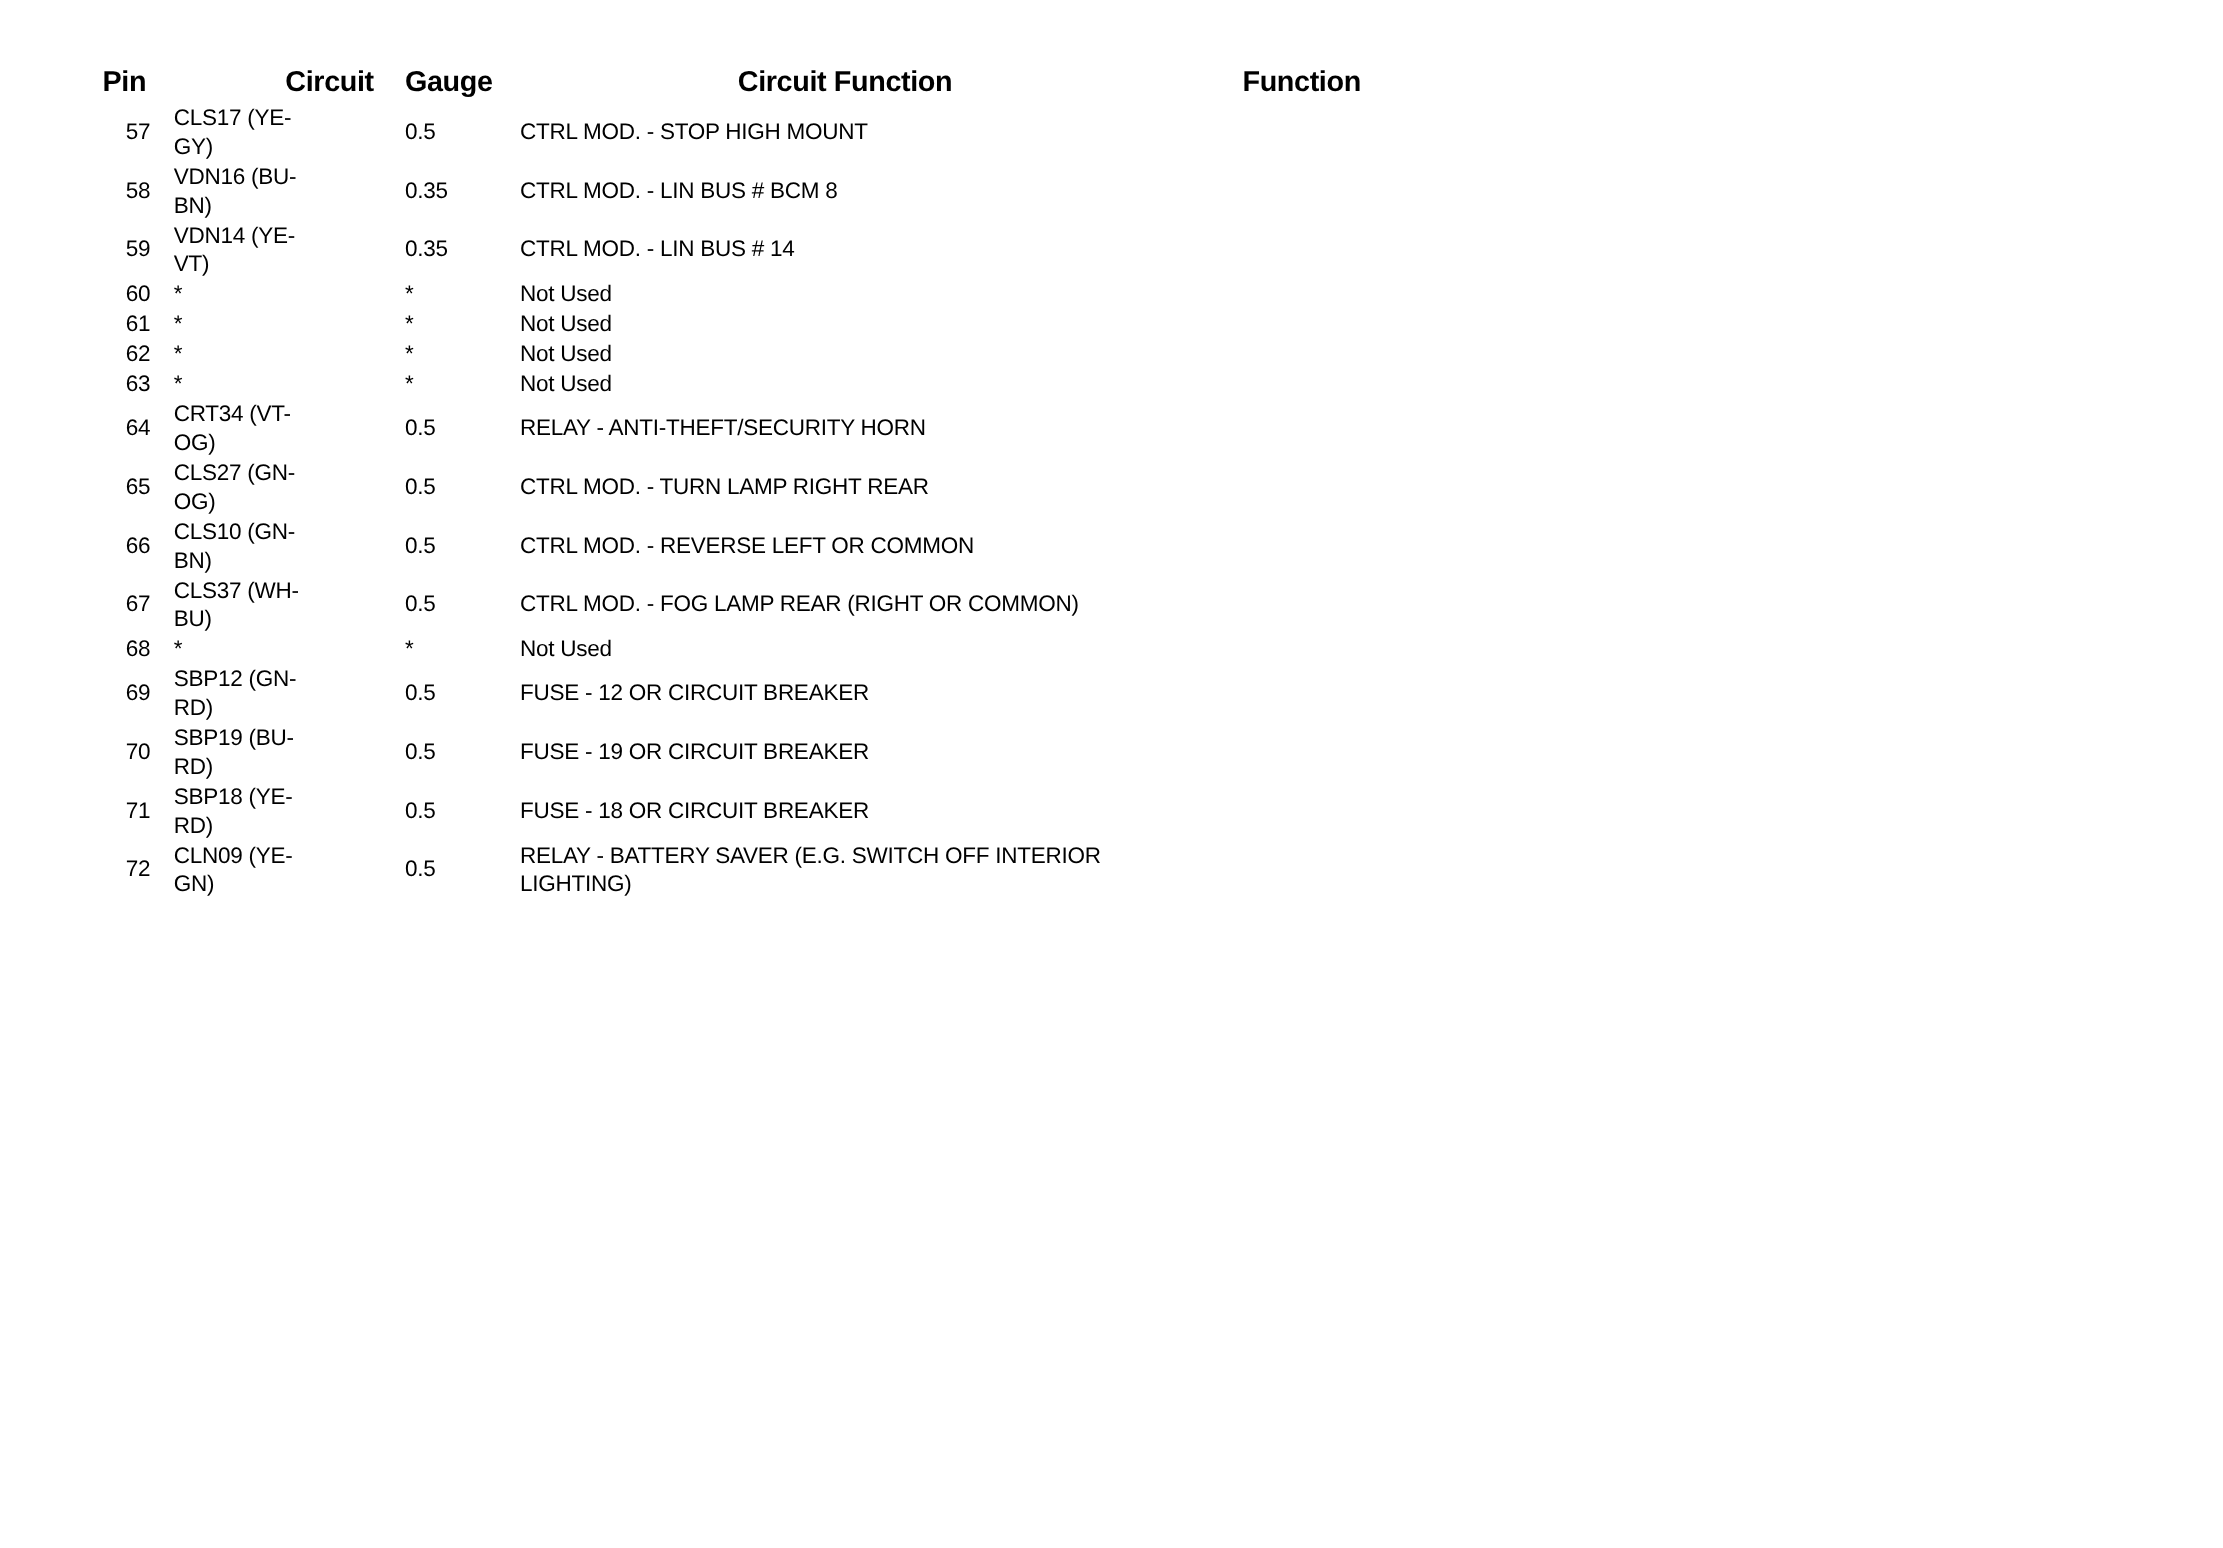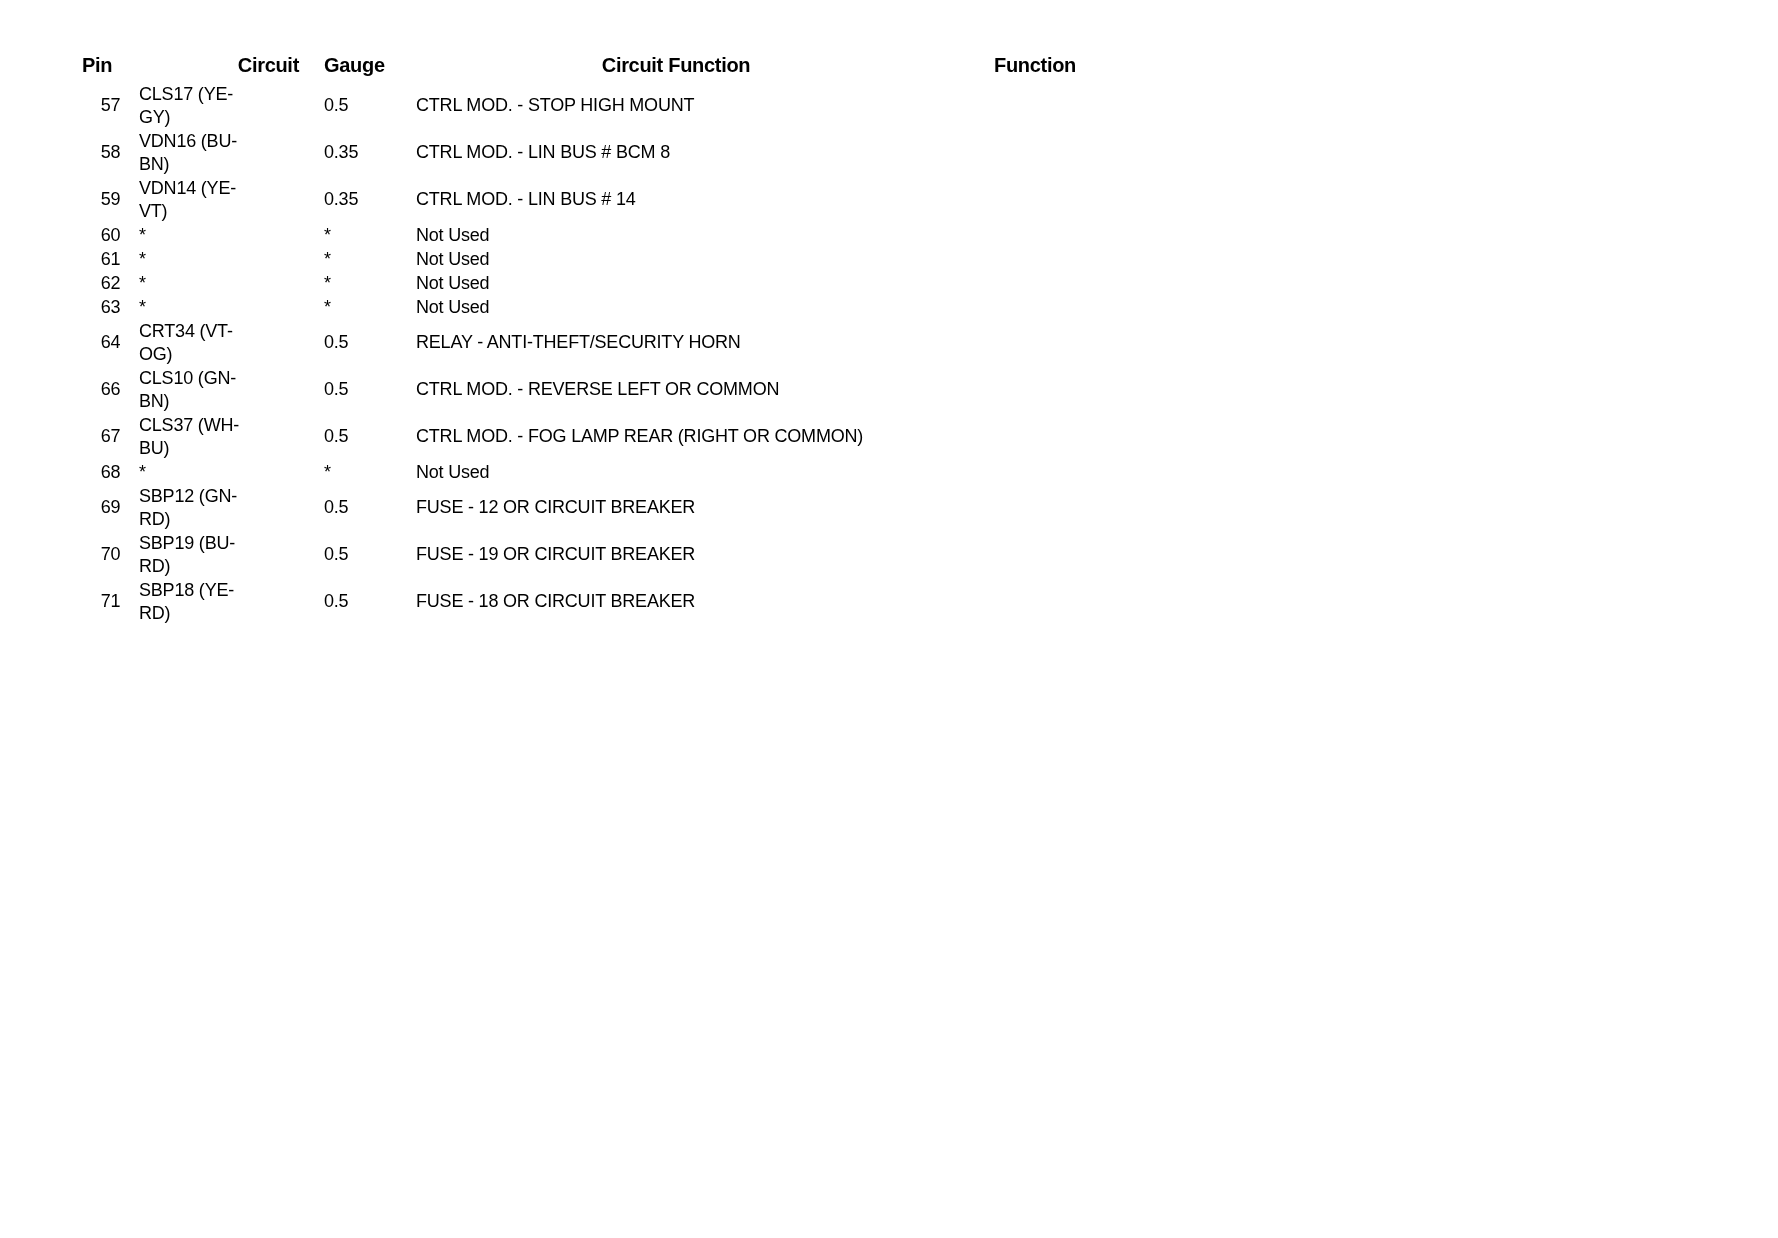--- a/index.html
+++ b/index.html
@@ -10,7 +10,7 @@
   .doc { position: absolute; left: 80px; top: 48px; }
   table { border-collapse: collapse; table-layout: fixed; }
   th {
-    font-weight: bold; font-size: 20px; padding: 0; height: 34px;
+    font-weight: bold; font-size: 23px; padding: 0; height: 34px;
     vertical-align: middle; letter-spacing: -0.3px;
   }
   td {

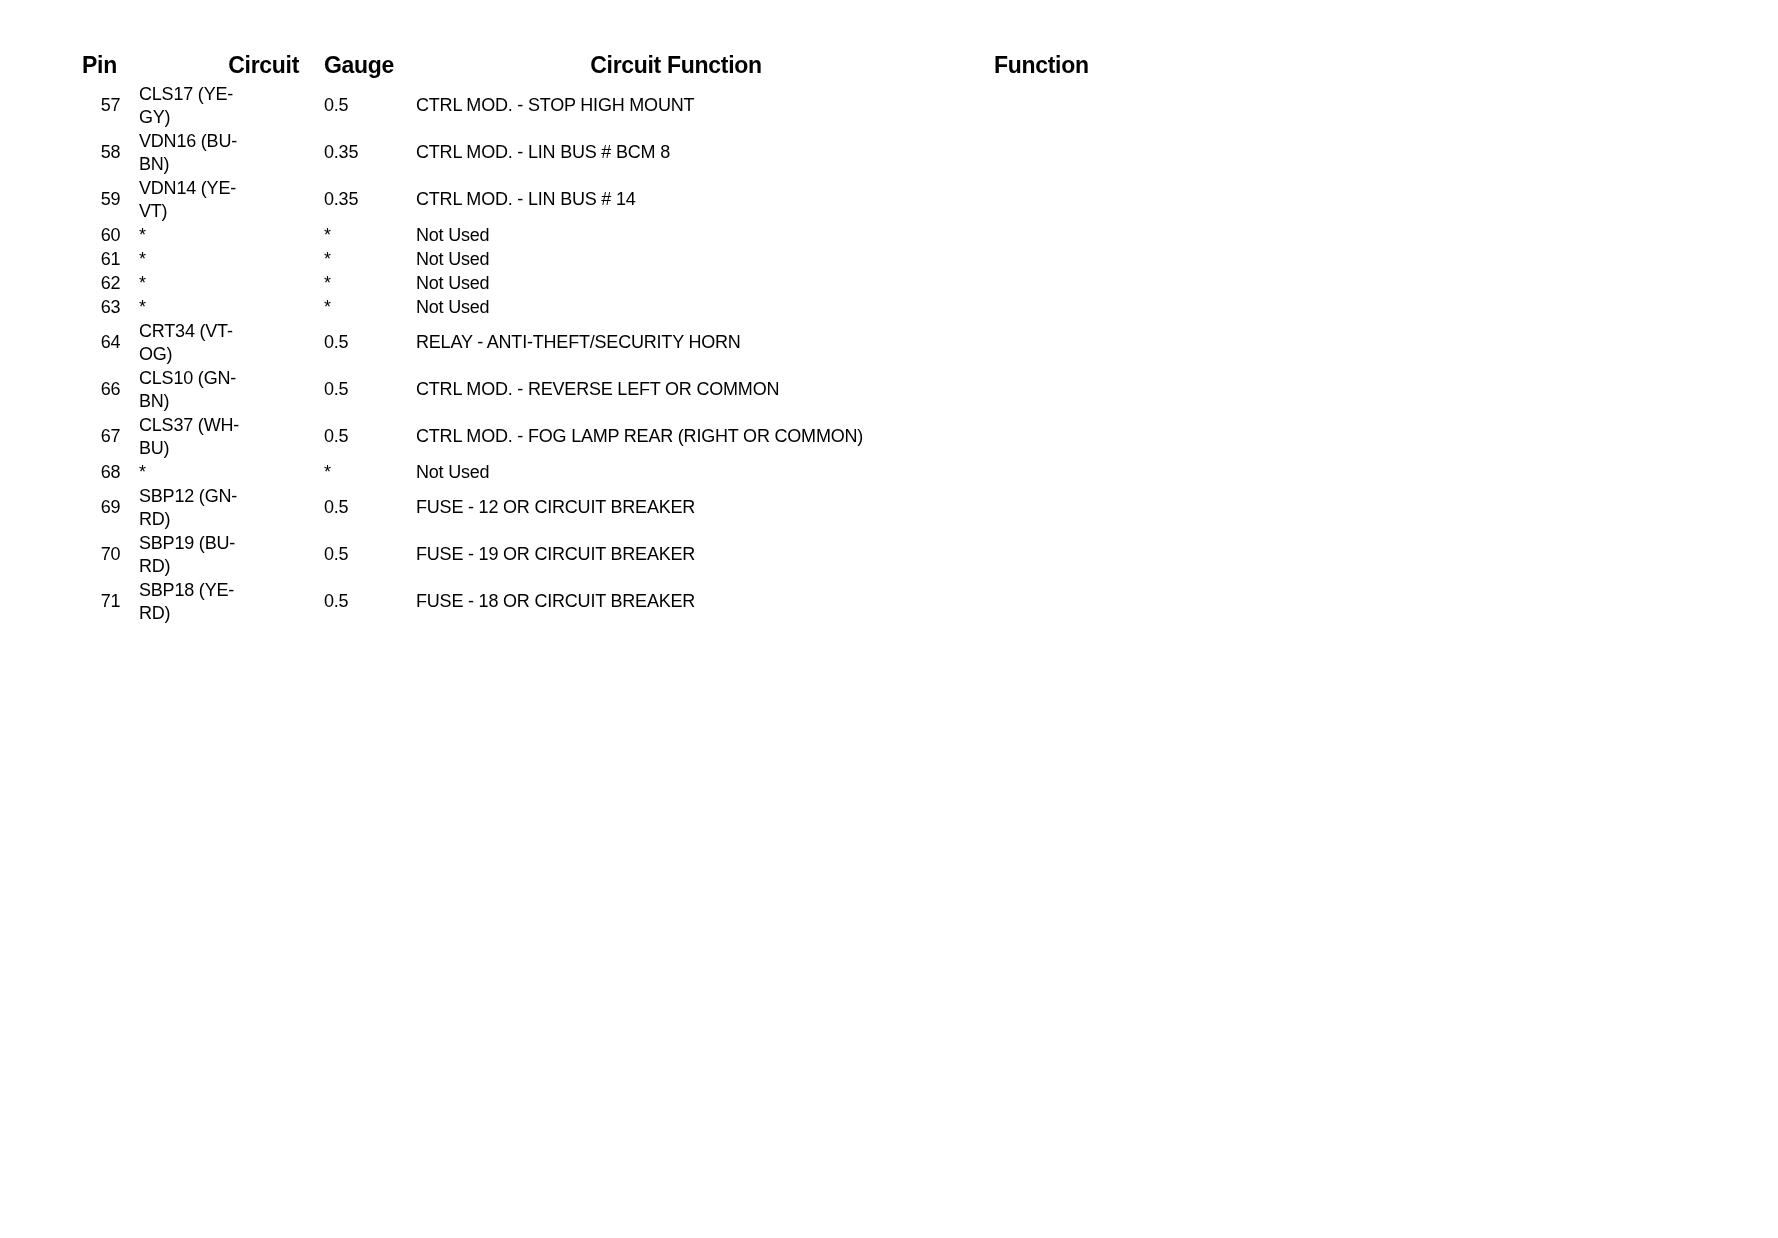--- a/index.html
+++ b/index.html
@@ -122,6 +122,15 @@
           <td class="c-qual"></td>
         </tr>
         <tr class="row two">
+          <td class="c-pin">65</td>
+          <td class="c-circuit">
+            <span class="circuit-text">CLS27 (GN-OG)</span>
+          </td>
+          <td class="c-gauge">0.5</td>
+          <td class="c-func">CTRL MOD. - TURN LAMP RIGHT REAR</td>
+          <td class="c-qual"></td>
+        </tr>
+        <tr class="row two">
           <td class="c-pin">66</td>
           <td class="c-circuit">
             <span class="circuit-text">CLS10 (GN-BN)</span>

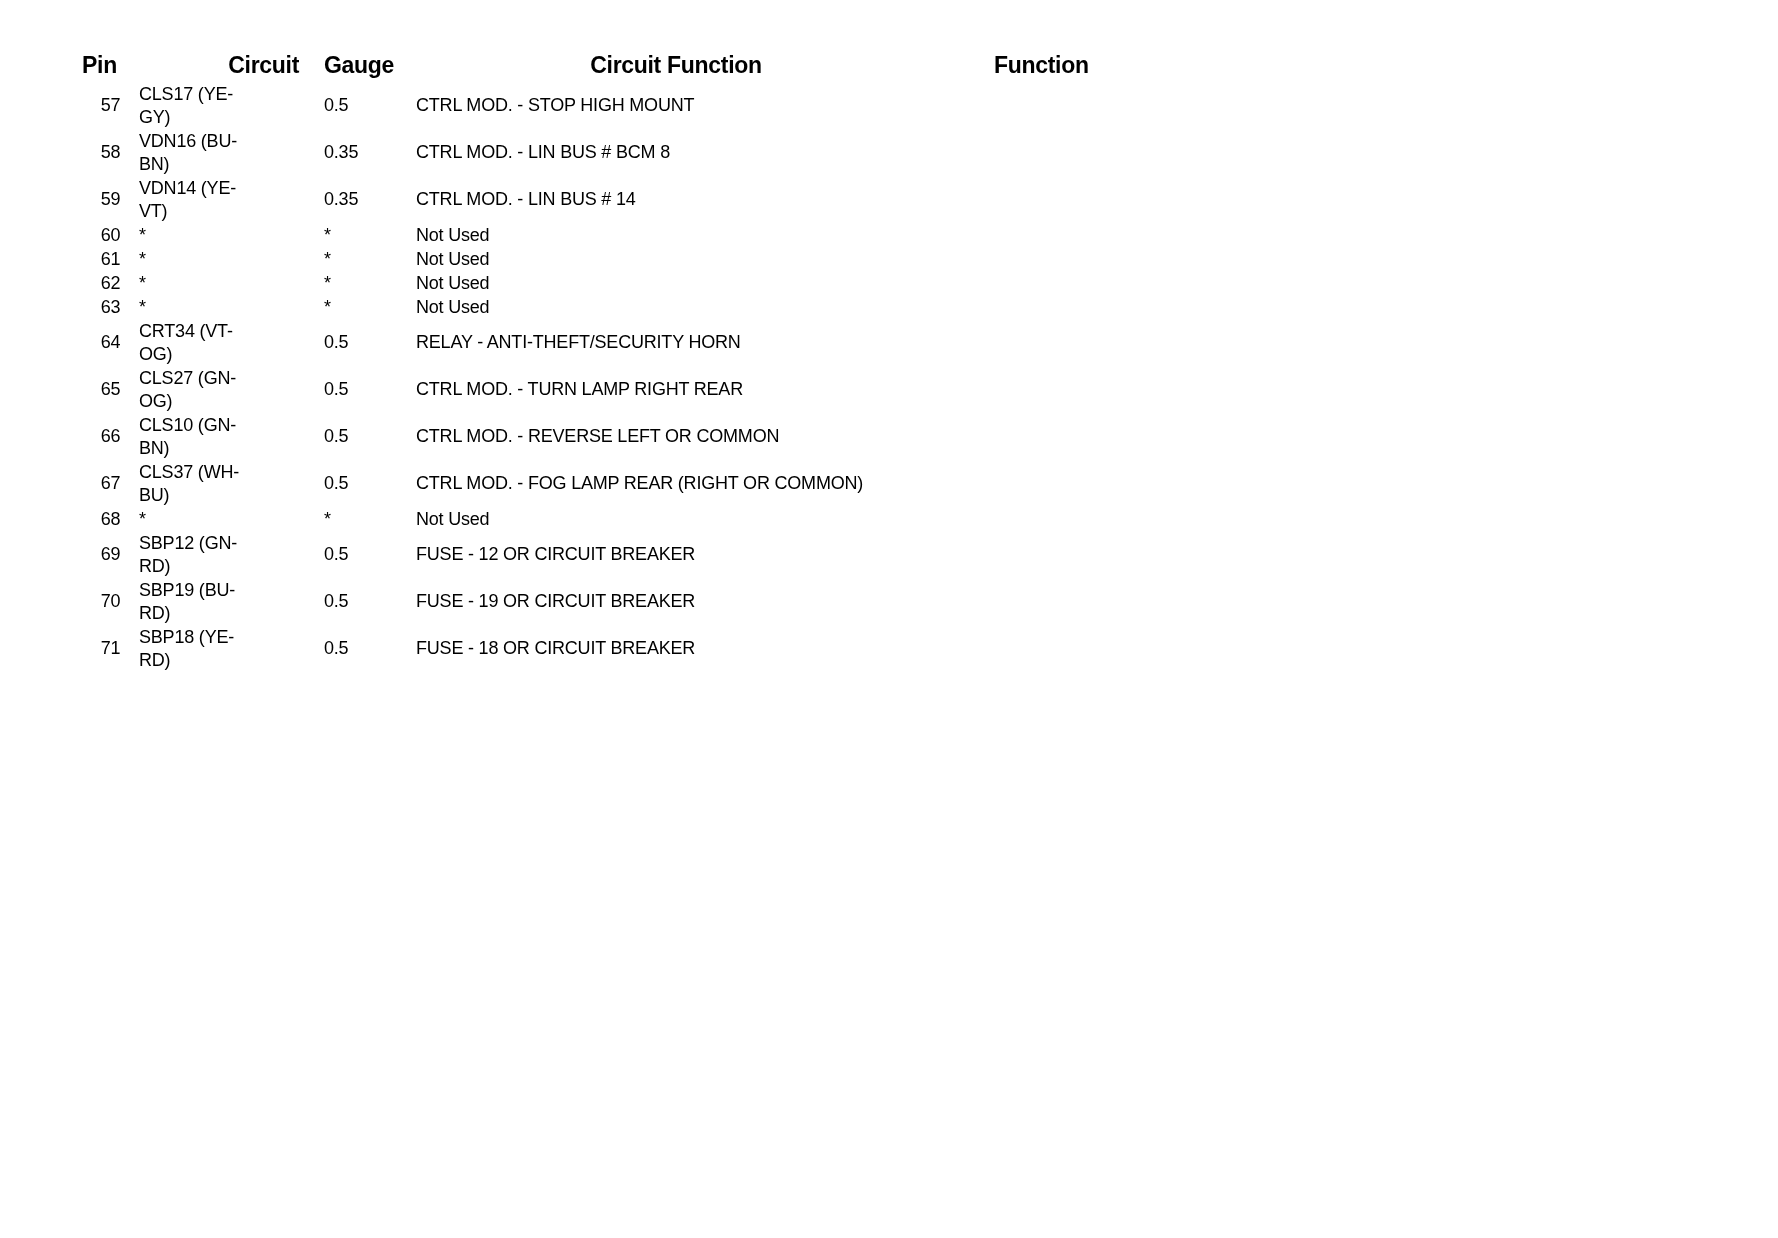--- a/index.html
+++ b/index.html
@@ -184,6 +184,15 @@
           <td class="c-func">FUSE - 18 OR CIRCUIT BREAKER</td>
           <td class="c-qual"></td>
         </tr>
+        <tr class="row two">
+          <td class="c-pin">72</td>
+          <td class="c-circuit">
+            <span class="circuit-text">CLN09 (YE-GN)</span>
+          </td>
+          <td class="c-gauge">0.5</td>
+          <td class="c-func">RELAY - BATTERY SAVER (E.G. SWITCH OFF INTERIOR LIGHTING)</td>
+          <td class="c-qual"></td>
+        </tr>
       </tbody>
   </table>
 </div>

